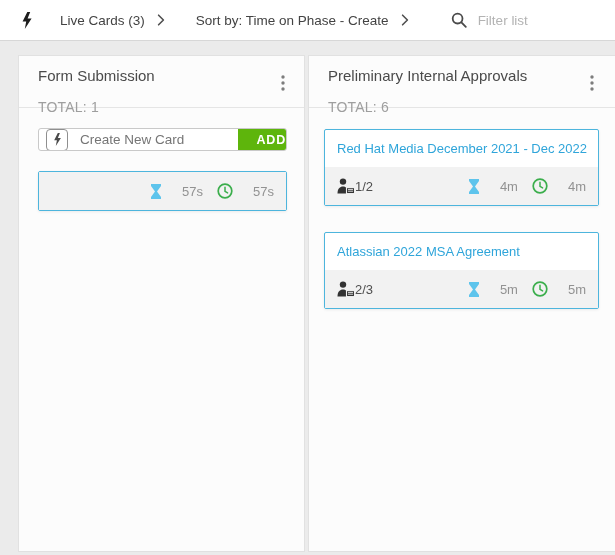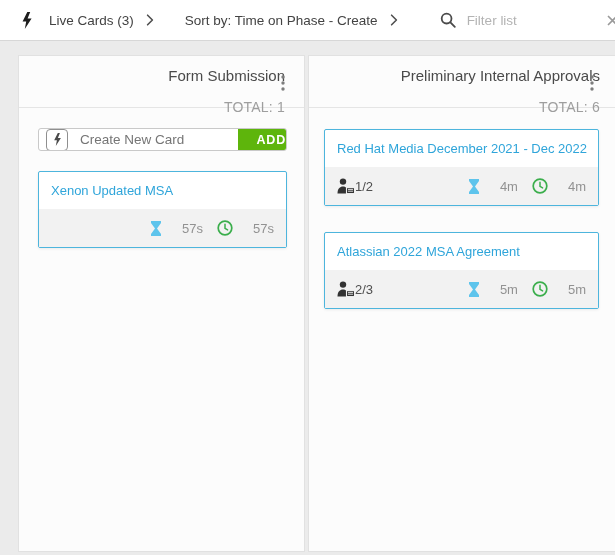--- a/index.html
+++ b/index.html
@@ -18,7 +18,7 @@
     display:flex; align-items:center; z-index:5;
   }
   .tb-bolt { margin-left:21px; display:flex; }
-  .tb-label { margin-left:16px; font-size:13.5px; color:#434343; white-space:nowrap; cursor:pointer; }
+  .tb-label { margin-left:27px; font-size:13.5px; color:#434343; white-space:nowrap; cursor:pointer; }
   .tb-chev { margin-left:12px; display:flex; cursor:pointer; }
   .tb-divider { width:1px; height:33px; background:#dcdcdc; align-self:flex-end; }
   .div1 { margin-left:16px; }

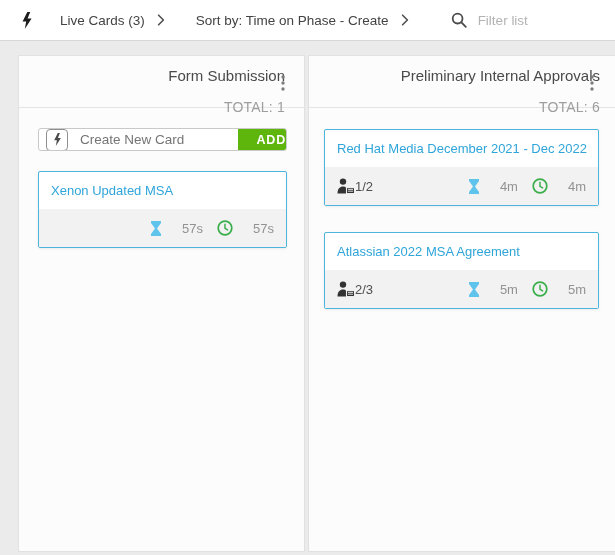--- a/index.html
+++ b/index.html
@@ -41,7 +41,7 @@
   .col1 { left:18px;  width:287px; }
   .col2 { left:308px; width:312px; }
 
-  .col-header { position:relative; height:52px; padding:11px 19px 0; border-bottom:1px solid #e5e5e5;text-align:right; }
+  .col-header { position:relative; height:52px; padding:11px 19px 0; border-bottom:1px solid #e5e5e5; }
   .col-title { font-size:15px; color:#4a4a4a; white-space:nowrap; }
   .col-total { font-size:14px; color:#9e9e9e; margin-top:15px; letter-spacing:0.2px; }
   .kebab { position:absolute; top:17px; cursor:pointer; padding:2px; }

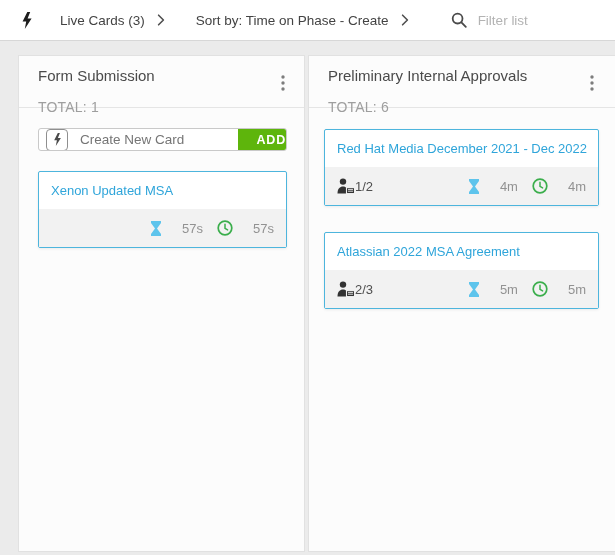--- a/index.html
+++ b/index.html
@@ -155,7 +155,6 @@
       </div>
 
       <div class="card">
-        <div class="card-title">Xenon Updated MSA</div>
         <div class="card-footer">
           <span class="footer-right">
             <span class="metric">

